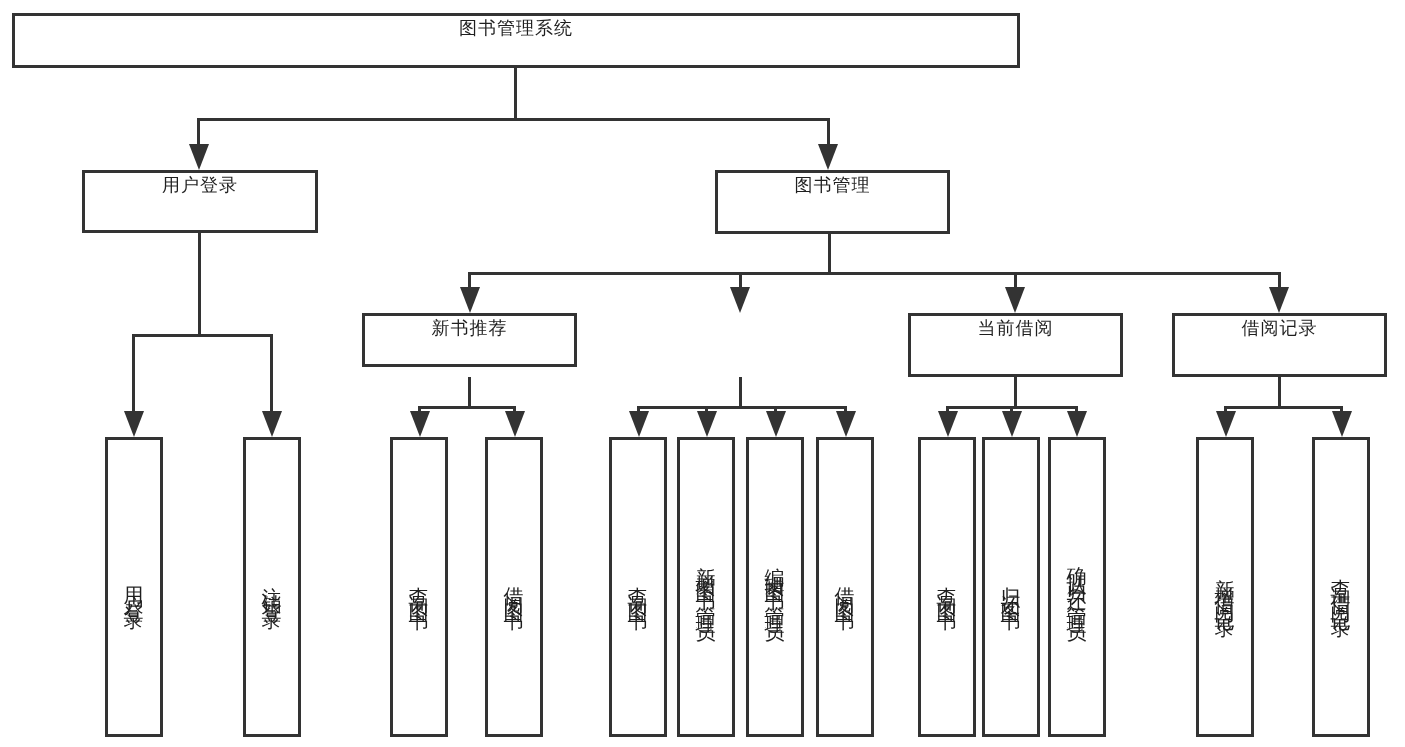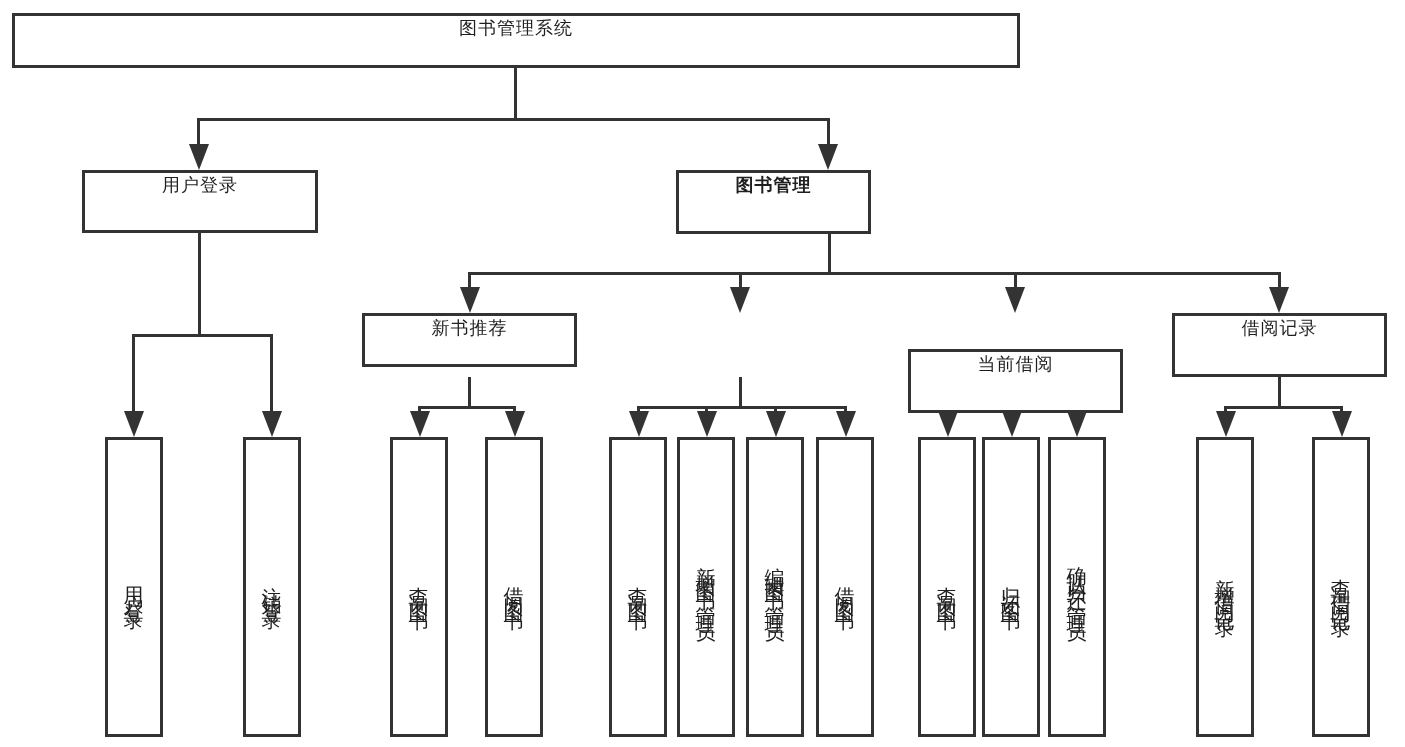--- a/index.html
+++ b/index.html
@@ -57,7 +57,7 @@
   <div class="box" style="left:82px;top:170px;width:236px;height:63px;">
     <span>用户登录</span>
   </div>
-  <div class="box" style="left:676px;top:170px;width:195px;height:64px;font-weight:bold;">
+  <div class="box" style="left:715px;top:170px;width:235px;height:64px;">
     <span>图书管理</span>
   </div>
 

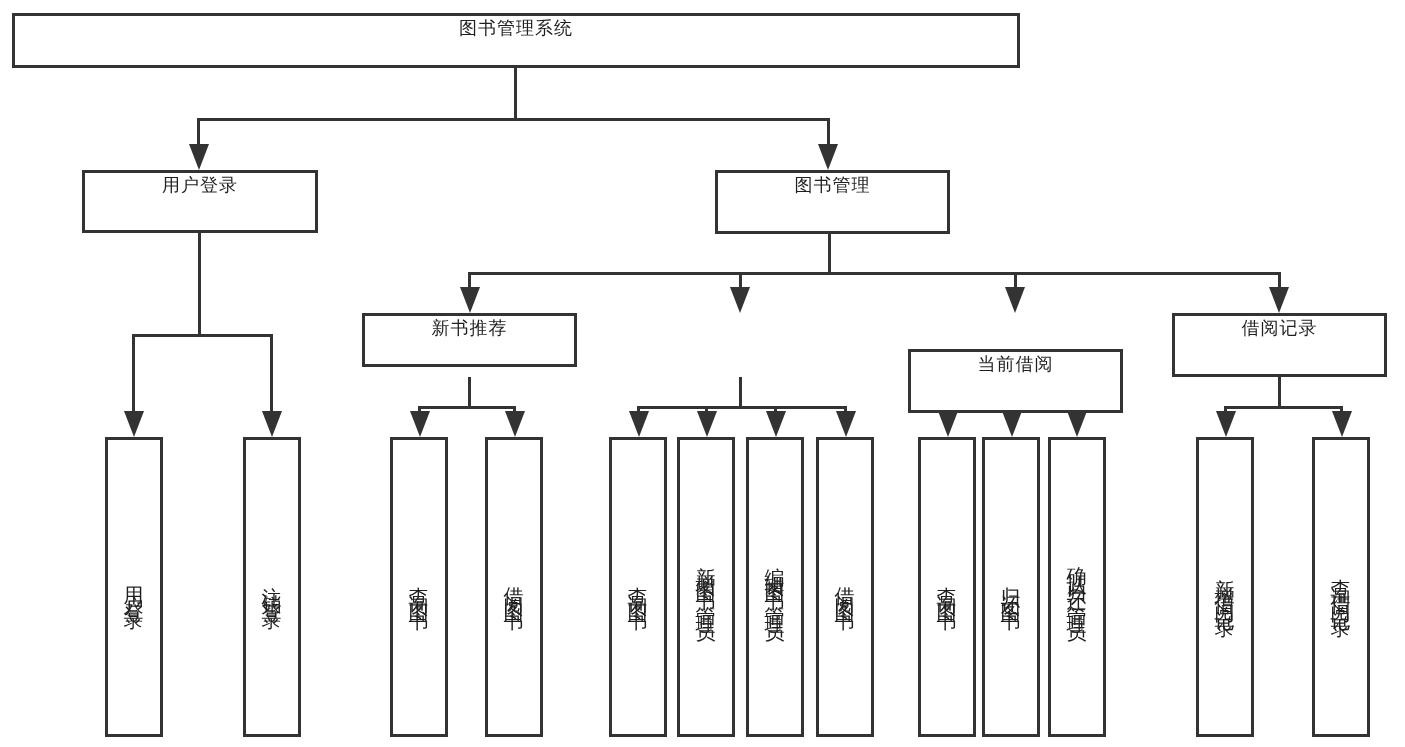--- a/index.html
+++ b/index.html
@@ -82,7 +82,7 @@
   <div class="box" style="left:362px;top:313px;width:215px;height:54px;">
     <span>新书推荐</span>
   </div>
-  <div class="box" style="left:908px;top:313px;width:215px;height:64px;margin-top:36px;">
+  <div class="box" style="left:908px;top:313px;width:215px;height:64px;">
     <span>当前借阅</span>
   </div>
   <div class="box" style="left:1172px;top:313px;width:215px;height:64px;">

